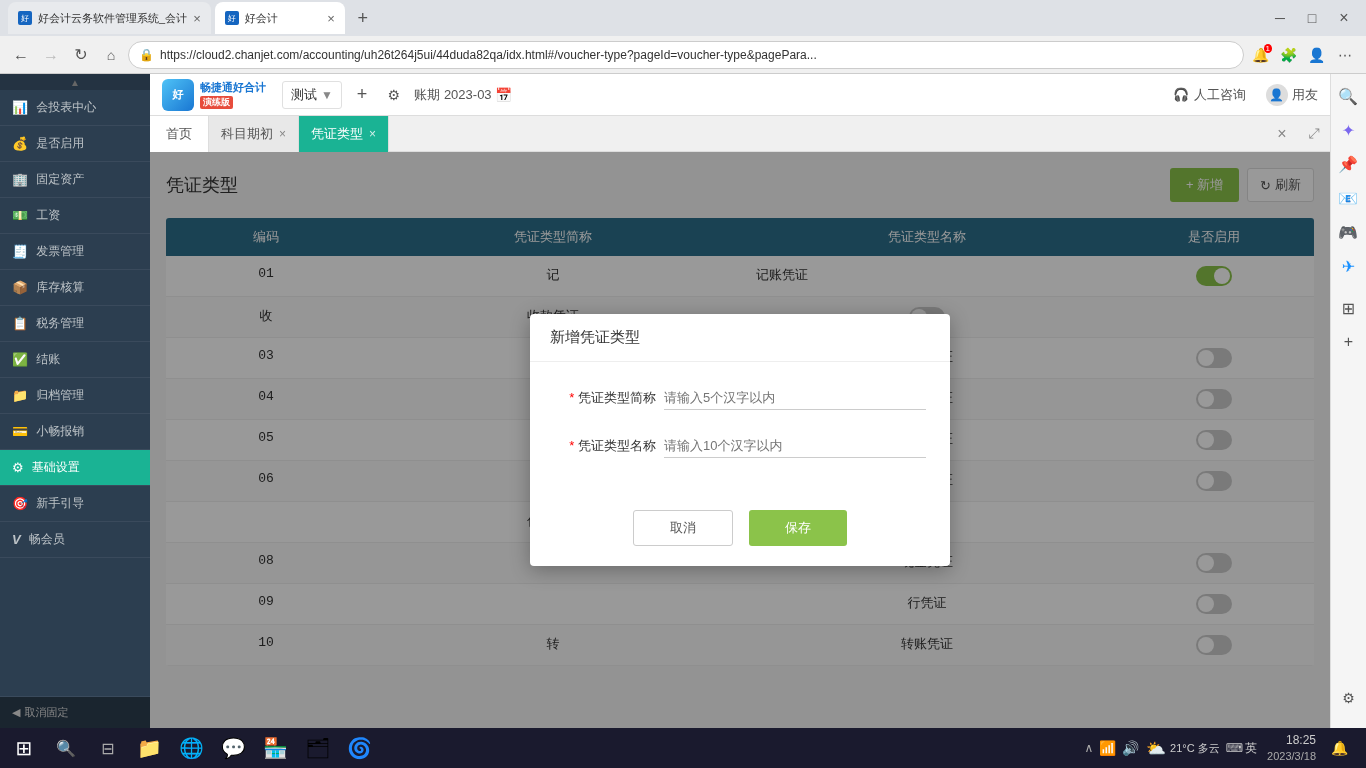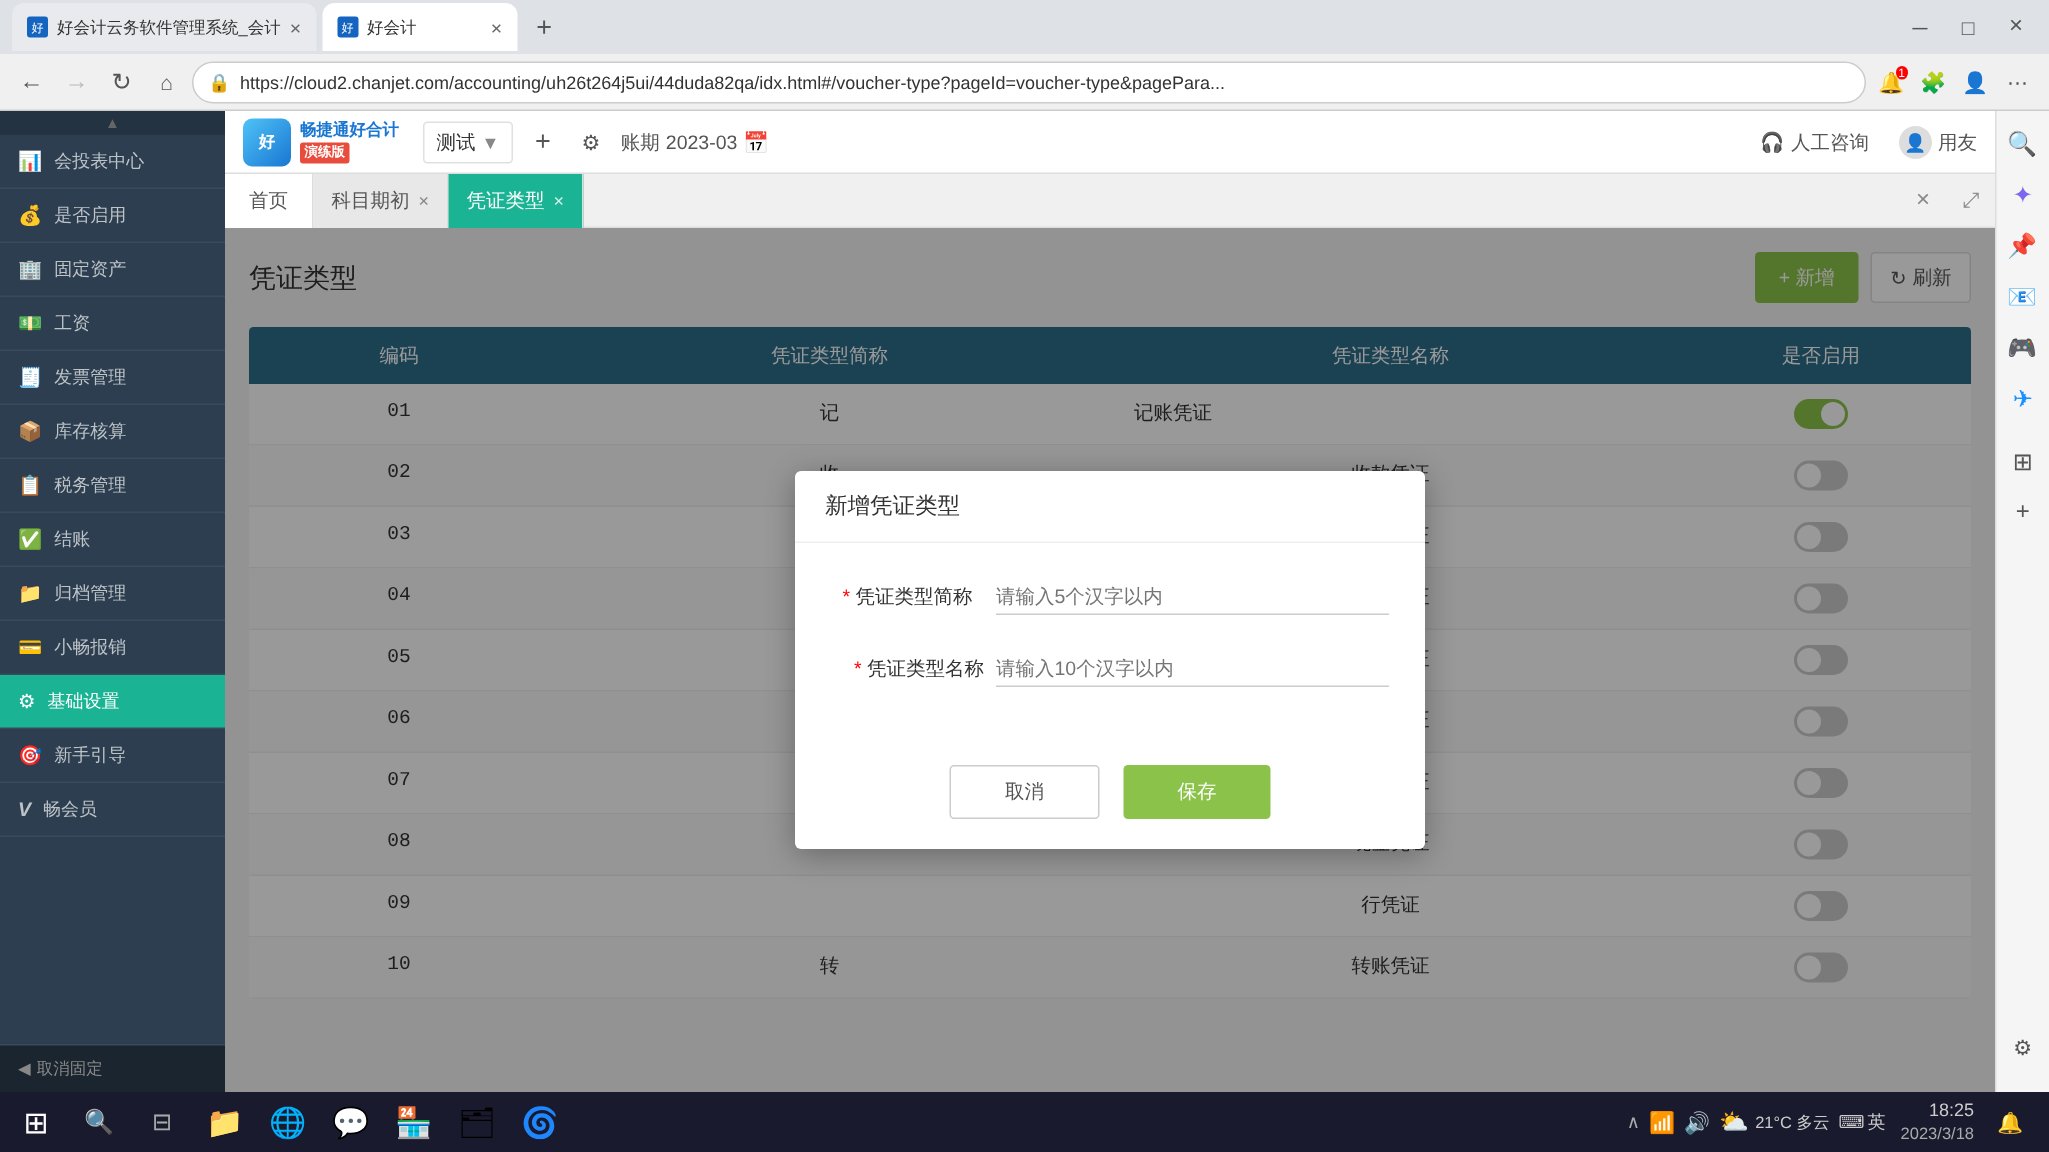--- a/index.html
+++ b/index.html
@@ -197,7 +197,6 @@
         </div>
 
         <div style="display:grid; grid-template-columns:200px 1fr 1fr 200px; border-bottom:1px solid #eee; background:#fafafa;">
-          <div style="padding:10px 16px; text-align:center; font-size:13px; color:#333;">02</div>
           <div style="padding:10px 16px; text-align:center; font-size:13px; color:#333;">收</div>
           <div style="padding:10px 16px; text-align:center; font-size:13px; color:#333;">收款凭证</div>
           <div style="padding:10px 16px; text-align:center; display:flex; align-items:center; justify-content:center;">

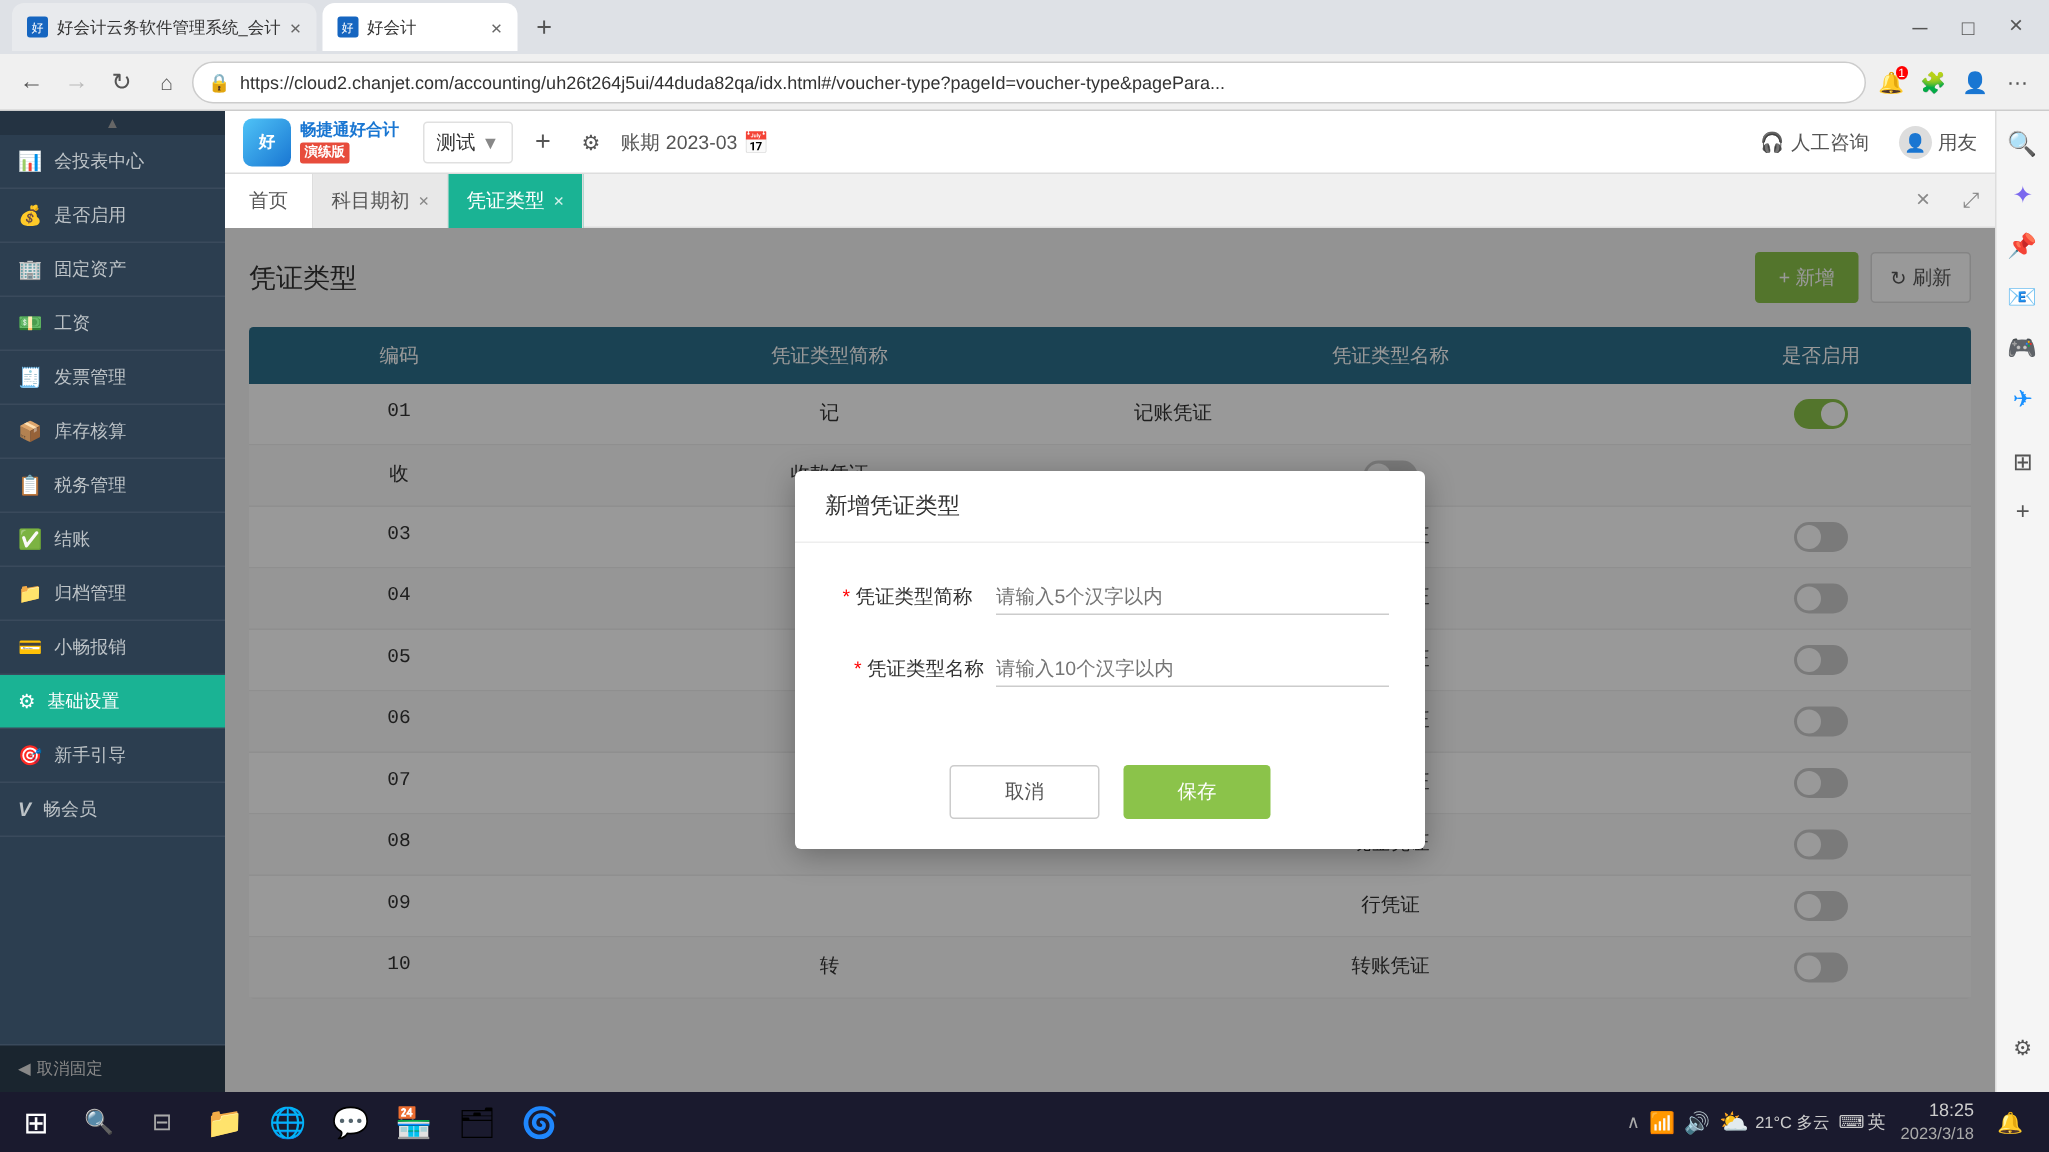--- a/index.html
+++ b/index.html
@@ -305,7 +305,7 @@
           <div style="padding:24px 24px 16px 24px;">
 
             <div style="display:flex; align-items:center; margin-bottom:24px;">
-              <div style="font-size:13px; color:#333; width:110px; text-align:center; padding-right:8px;">
+              <div style="font-size:13px; color:#333; width:110px; text-align:right; padding-right:8px;">
                 <span style="color:red;">*</span>
                 <span>凭证类型简称</span>
               </div>

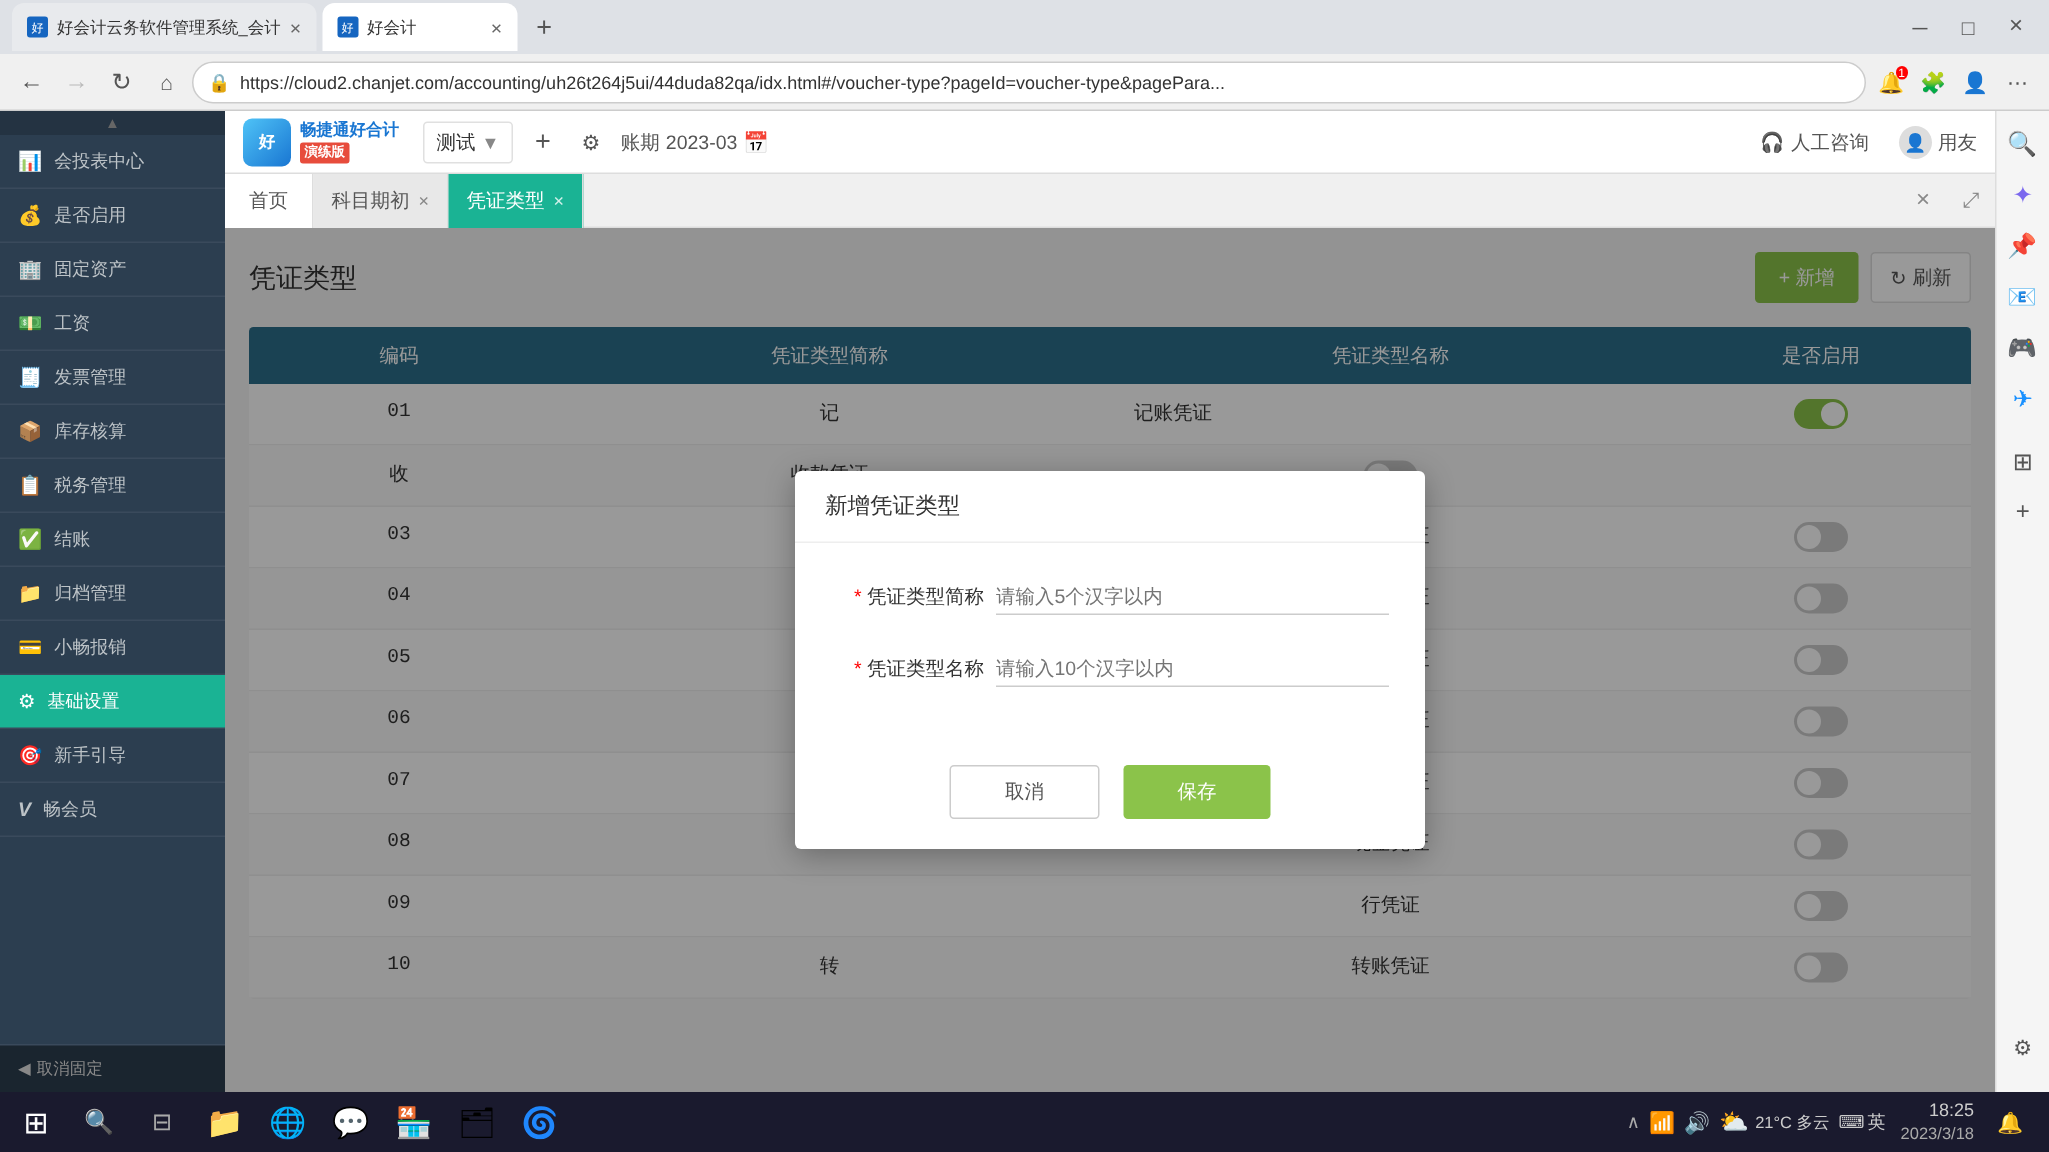--- a/index.html
+++ b/index.html
@@ -251,7 +251,6 @@
         </div>
 
         <div style="display:grid; grid-template-columns:200px 1fr 1fr 200px; border-bottom:1px solid #eee;">
-          <div style="padding:10px 16px; text-align:center; font-size:13px; color:#333;">07</div>
           <div style="padding:10px 16px; text-align:center; font-size:13px; color:#333;"></div>
           <div style="padding:10px 16px; text-align:center; font-size:13px; color:#333;">付款凭证</div>
           <div style="padding:10px 16px; text-align:center; display:flex; align-items:center; justify-content:center;">

